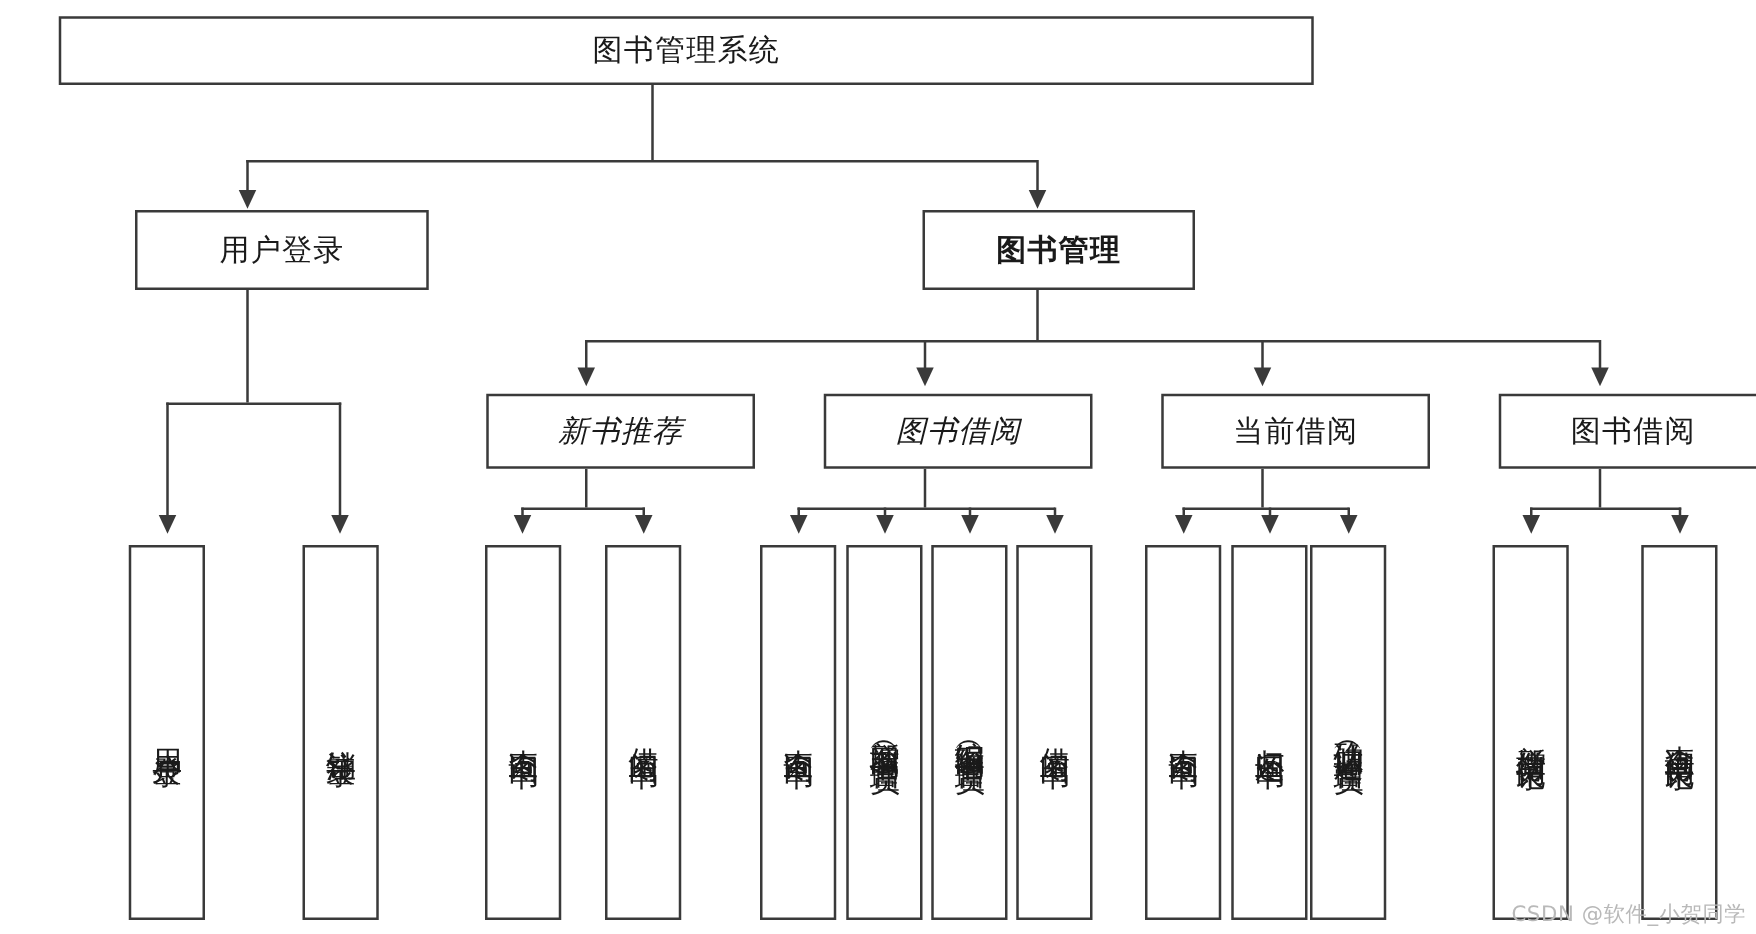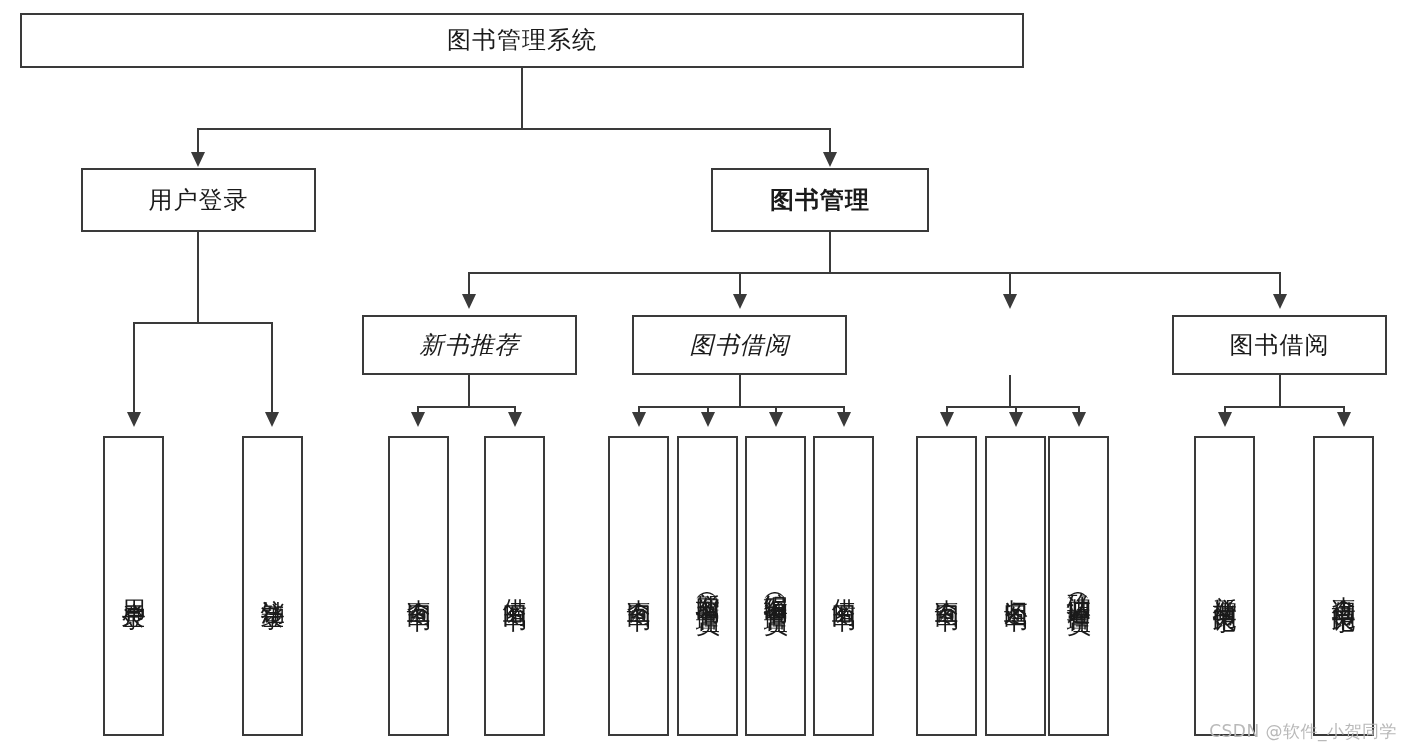--- a/index.html
+++ b/index.html
@@ -31,6 +31,7 @@
     font-size: 24px;
     letter-spacing: 1px;
     line-height: 1.2;
+    margin-left: 27px;
   }
   .node.vertical {
     writing-mode: vertical-rl;

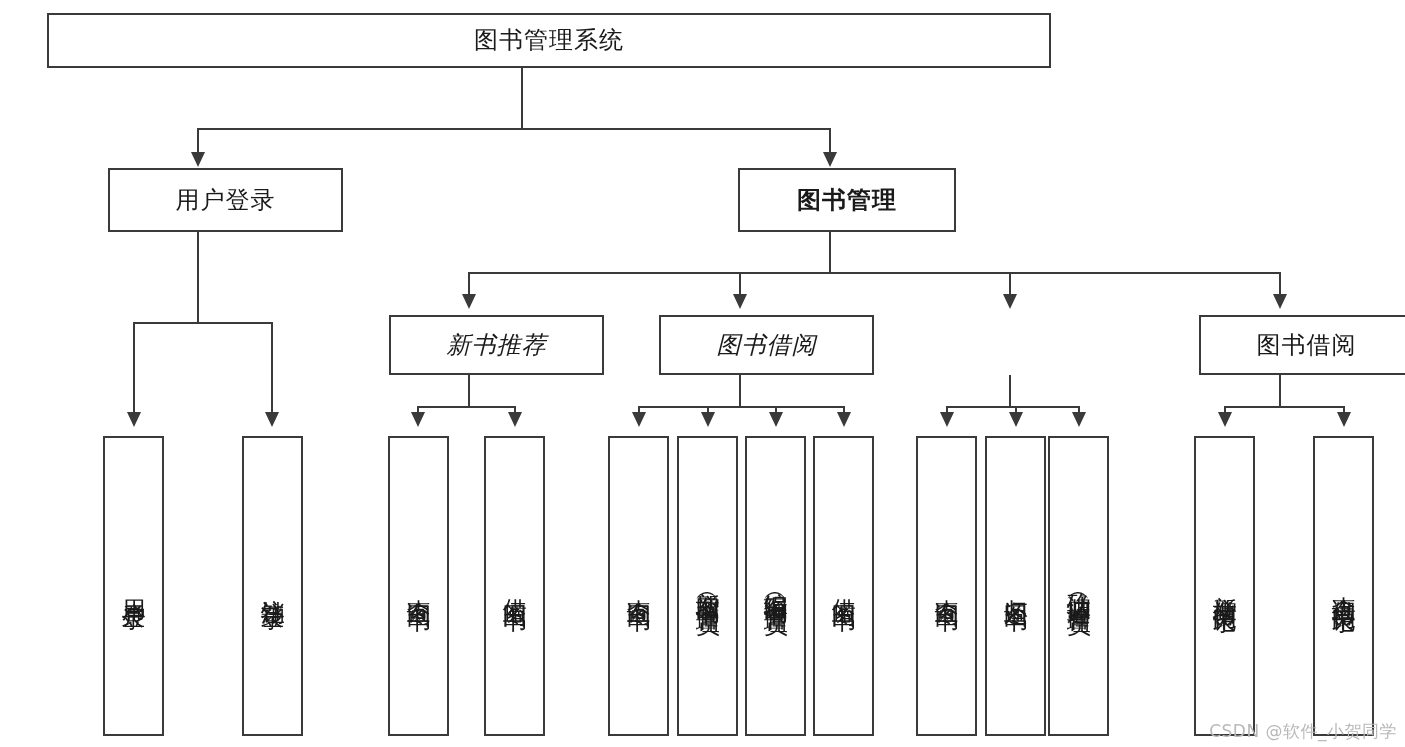--- a/index.html
+++ b/index.html
@@ -157,6 +157,9 @@
   <div class="node horizontal" style="left:632px; top:315px; width:215px; height:60px;font-style:italic;">
     <span>图书借阅</span>
   </div>
+  <div class="node horizontal" style="left:902px; top:315px; width:215px; height:60px;">
+    <span>当前借阅</span>
+  </div>
   <div class="node horizontal" style="left:1172px; top:315px; width:215px; height:60px;">
     <span>图书借阅</span>
   </div>

